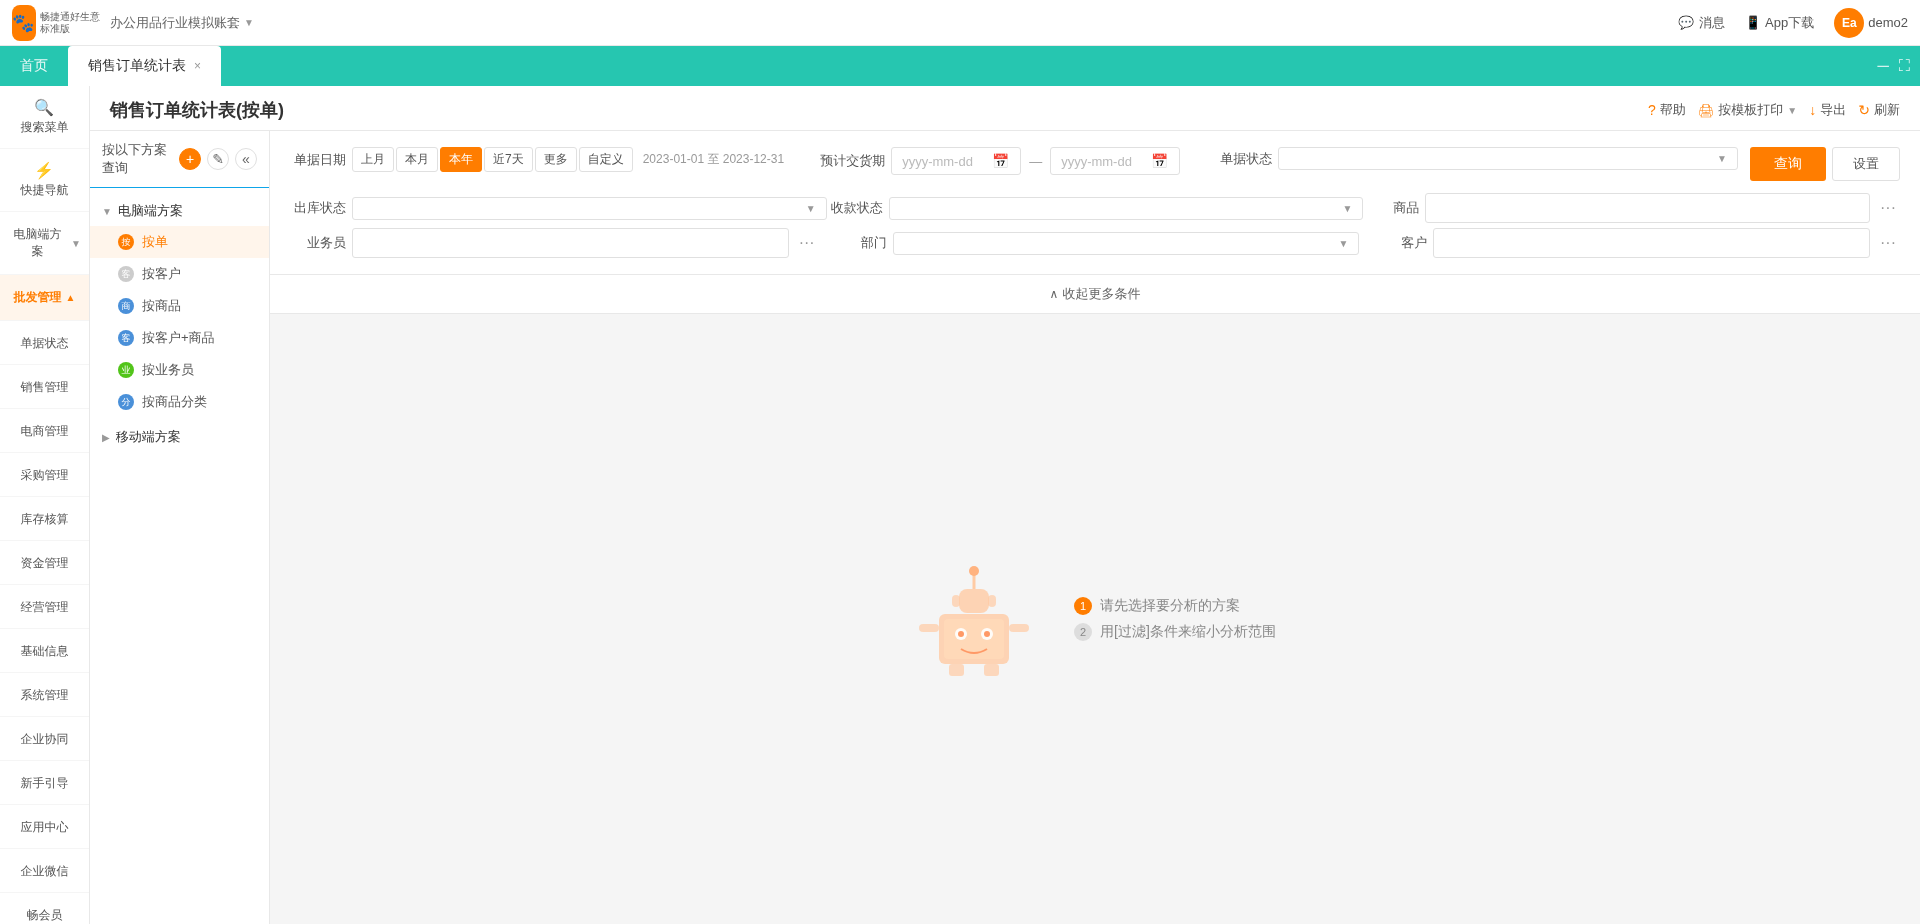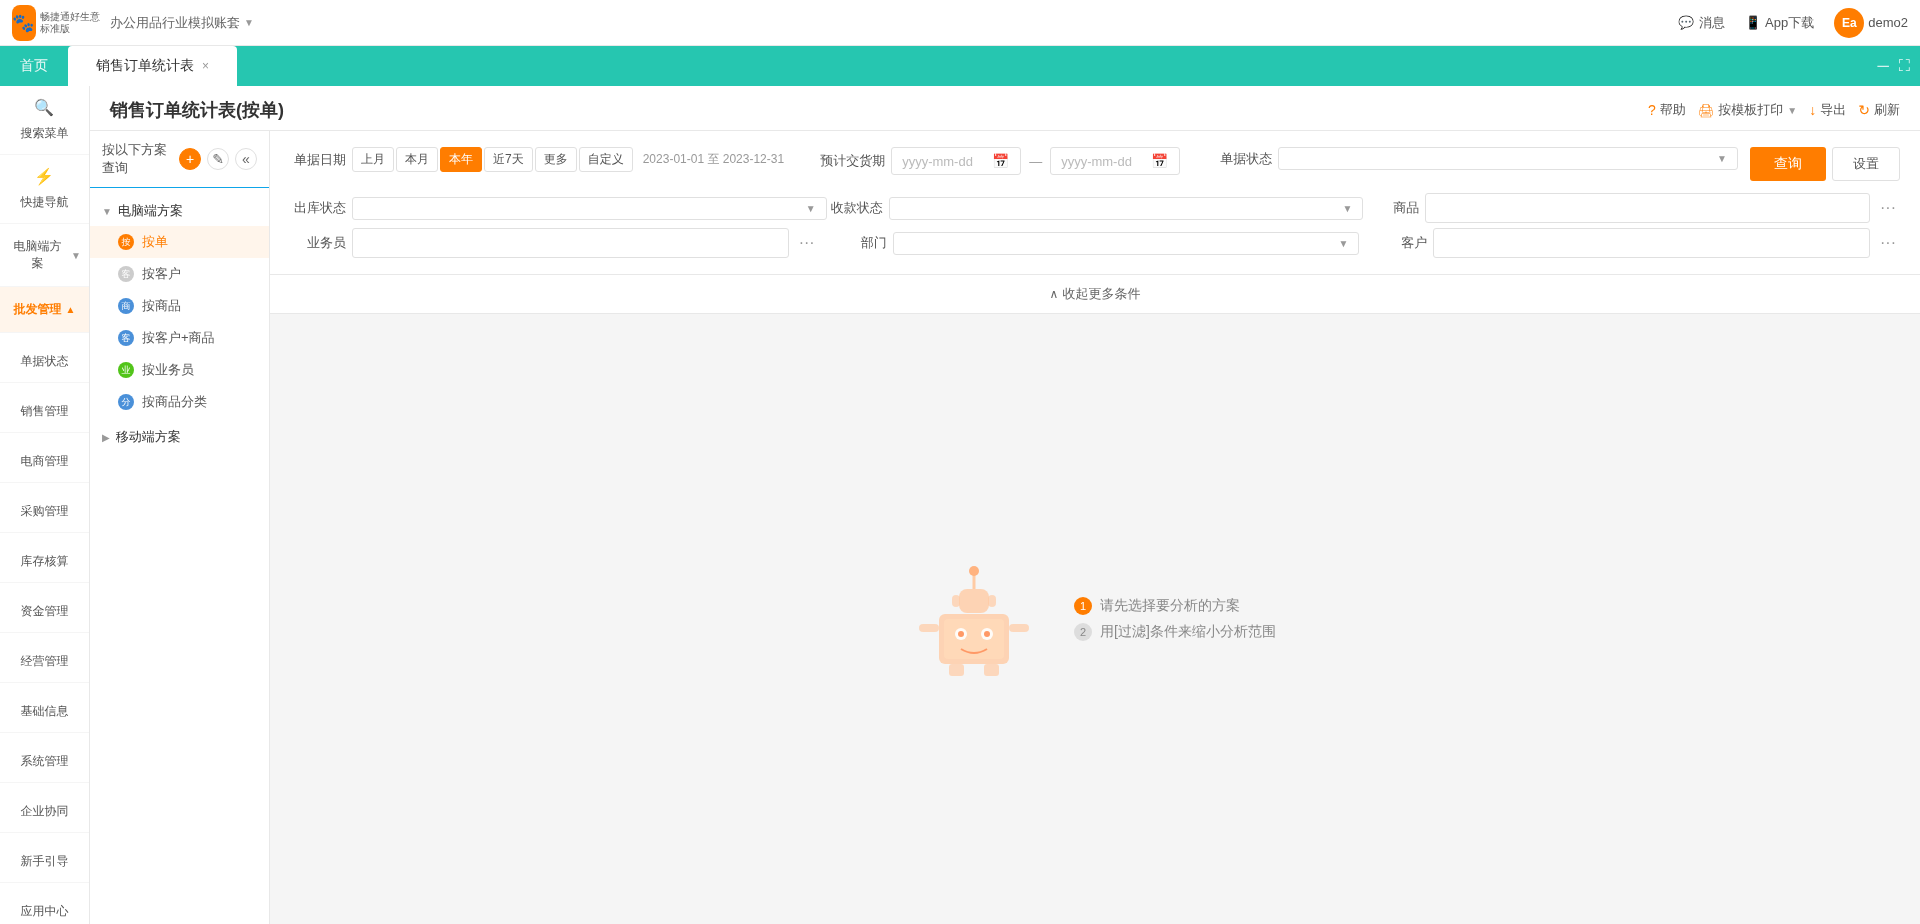--- a/index.html
+++ b/index.html
@@ -96,7 +96,7 @@
       height: 40px;
       display: flex;
       align-items: center;
-      padding: 0 28px;
+      padding: 0 20px;
       cursor: pointer;
       color: rgba(255,255,255,0.85);
       font-size: 14px;

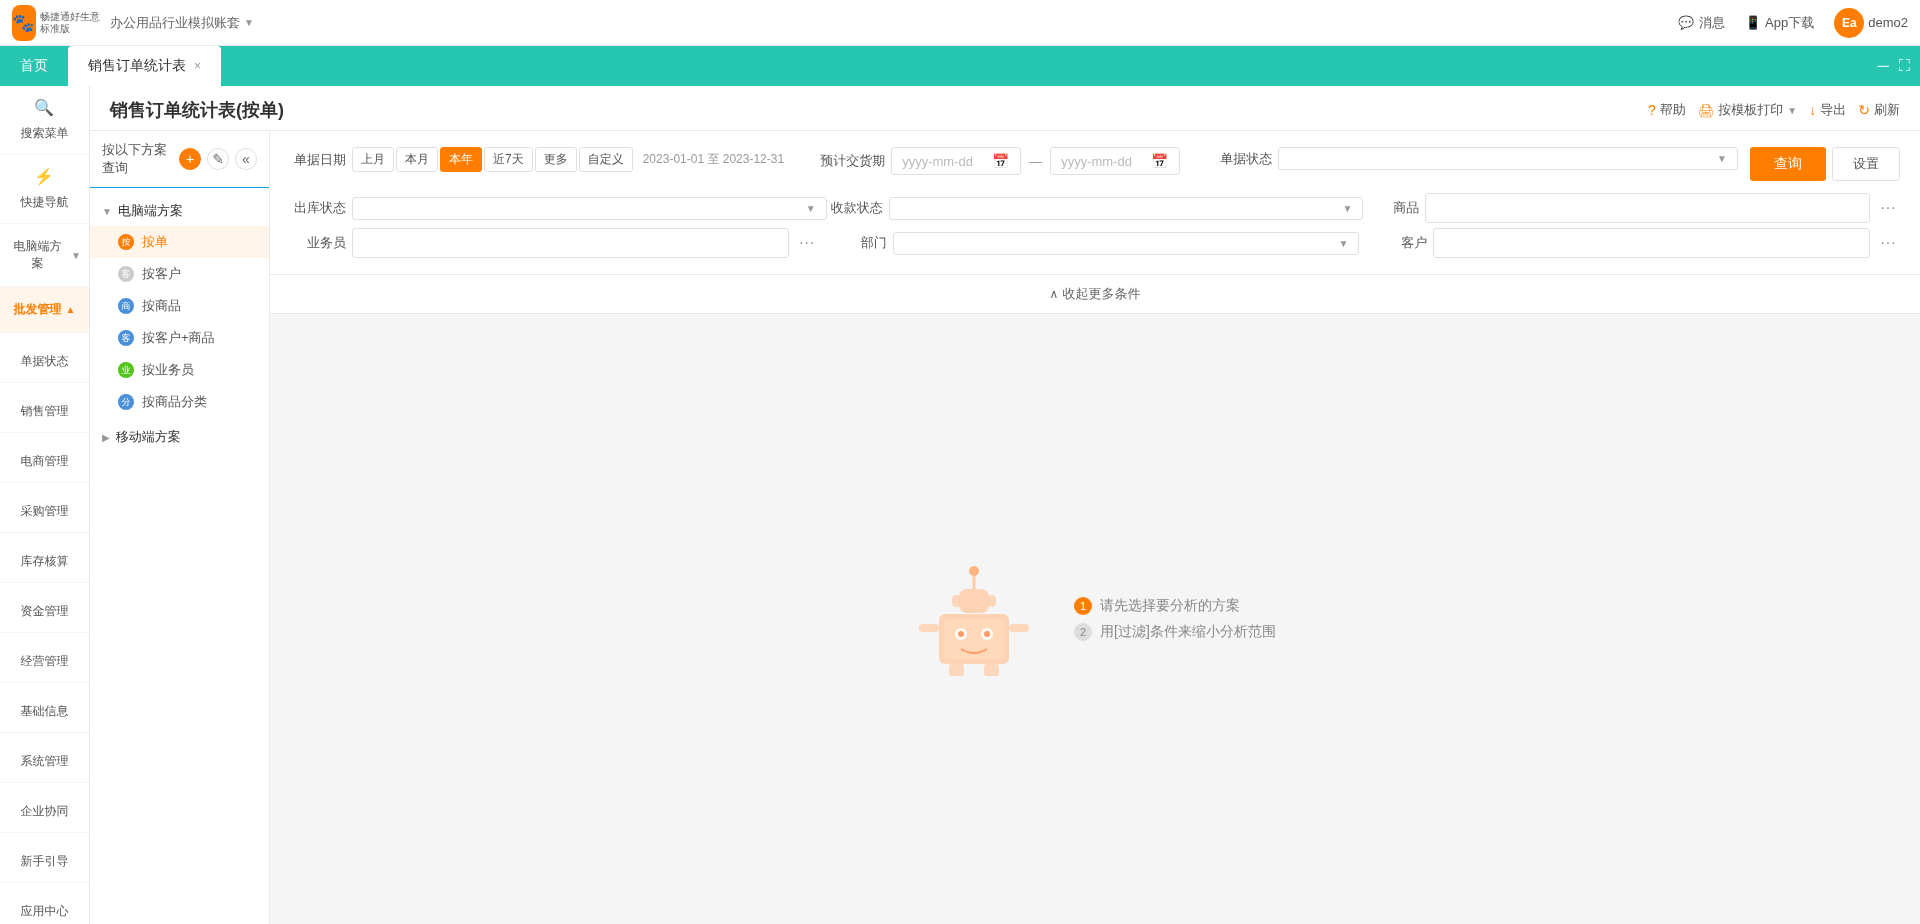--- a/index.html
+++ b/index.html
@@ -159,7 +159,7 @@
     }
     .sidebar-item .sidebar-label {
       display: block;
-      margin-top: 8px;
+      margin-top: 2px;
     }
     .sidebar-item.has-arrow {
       display: flex;

